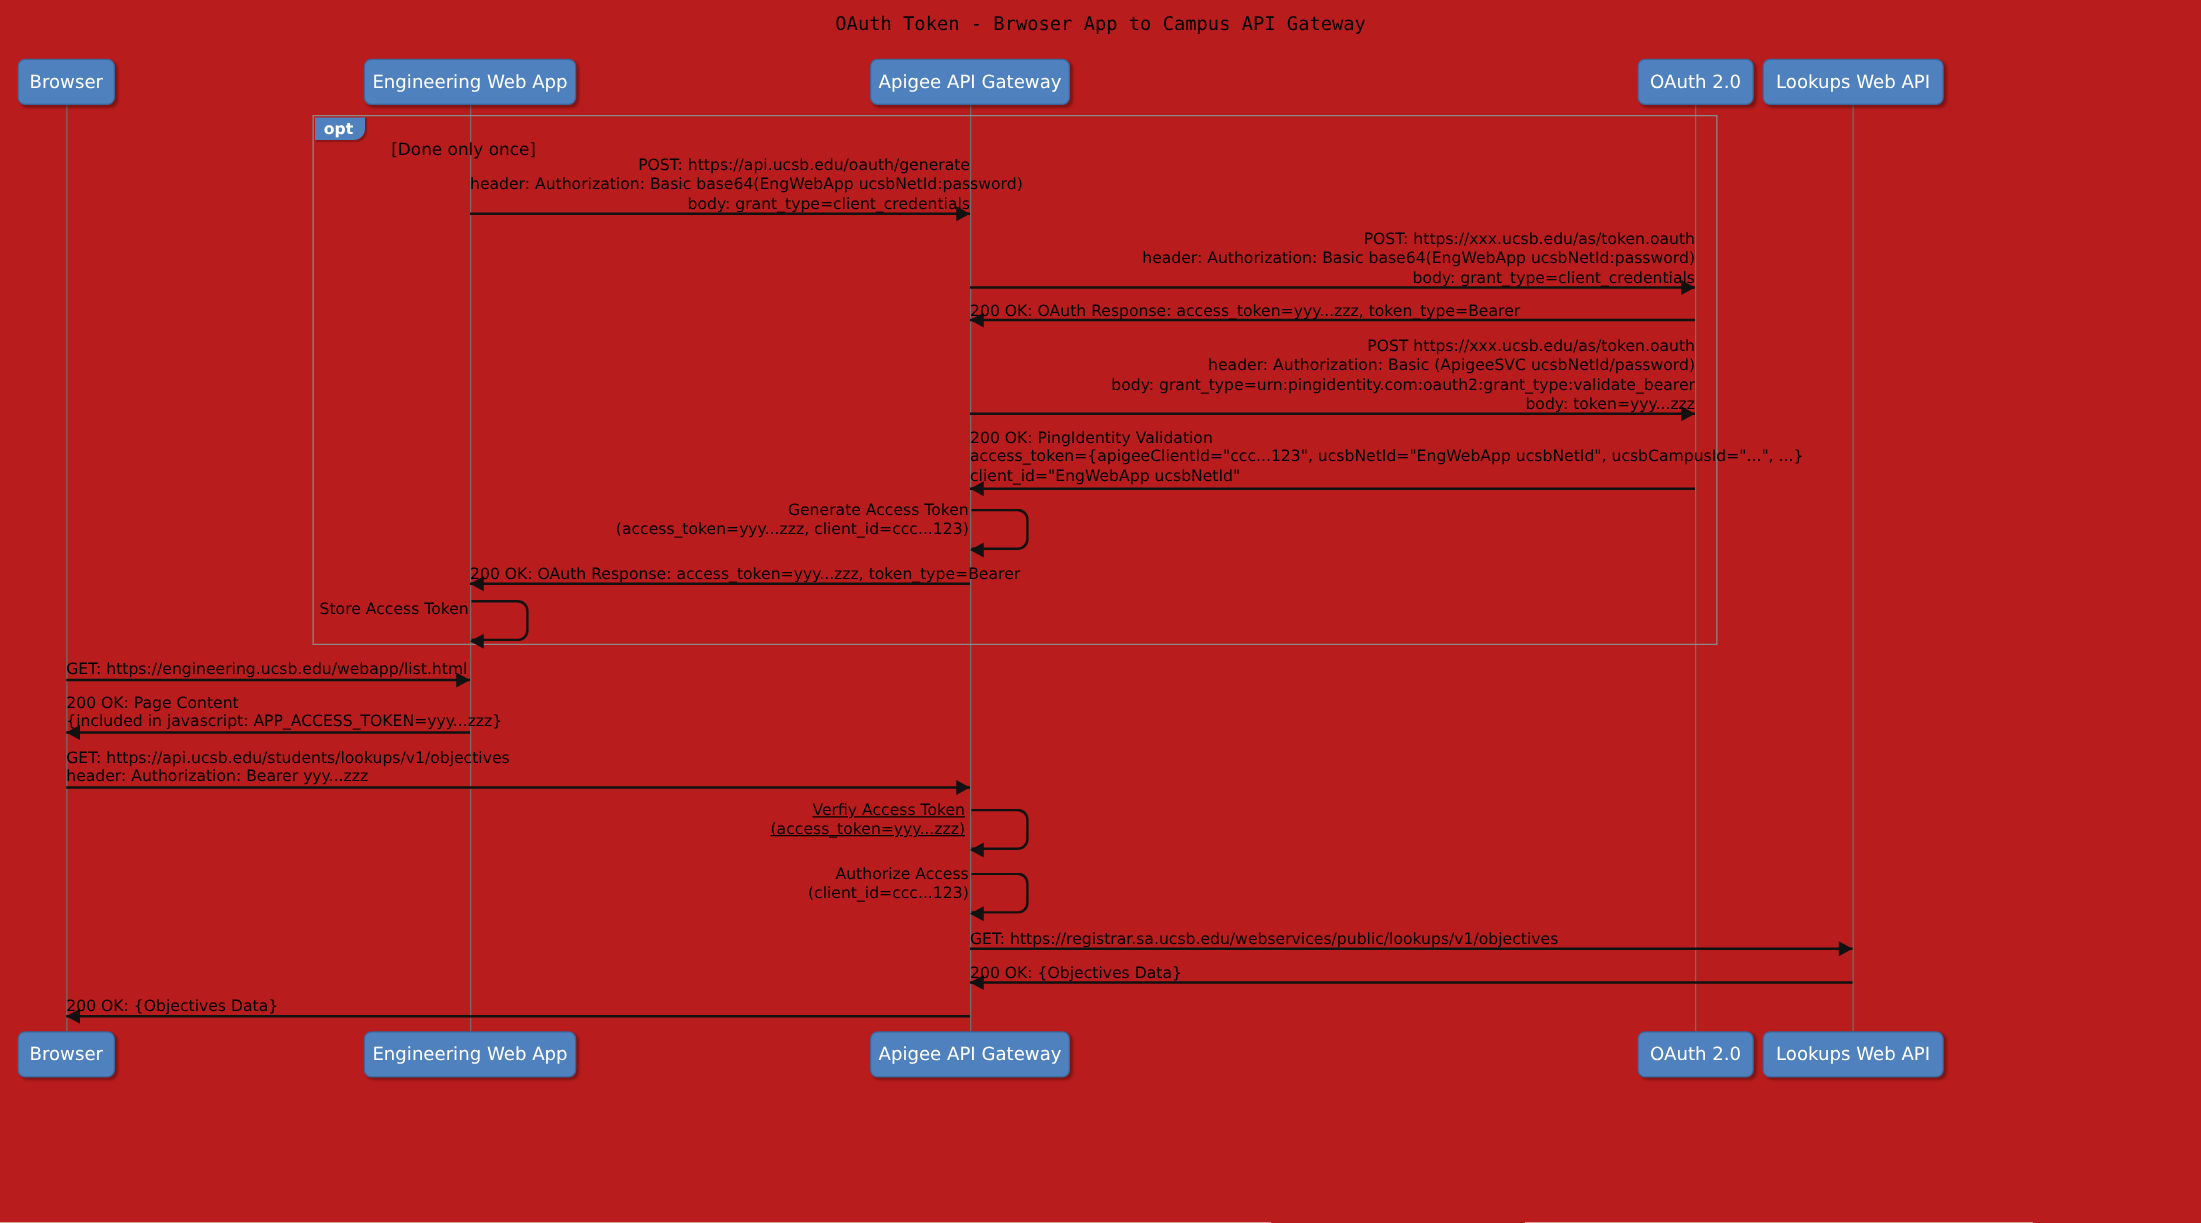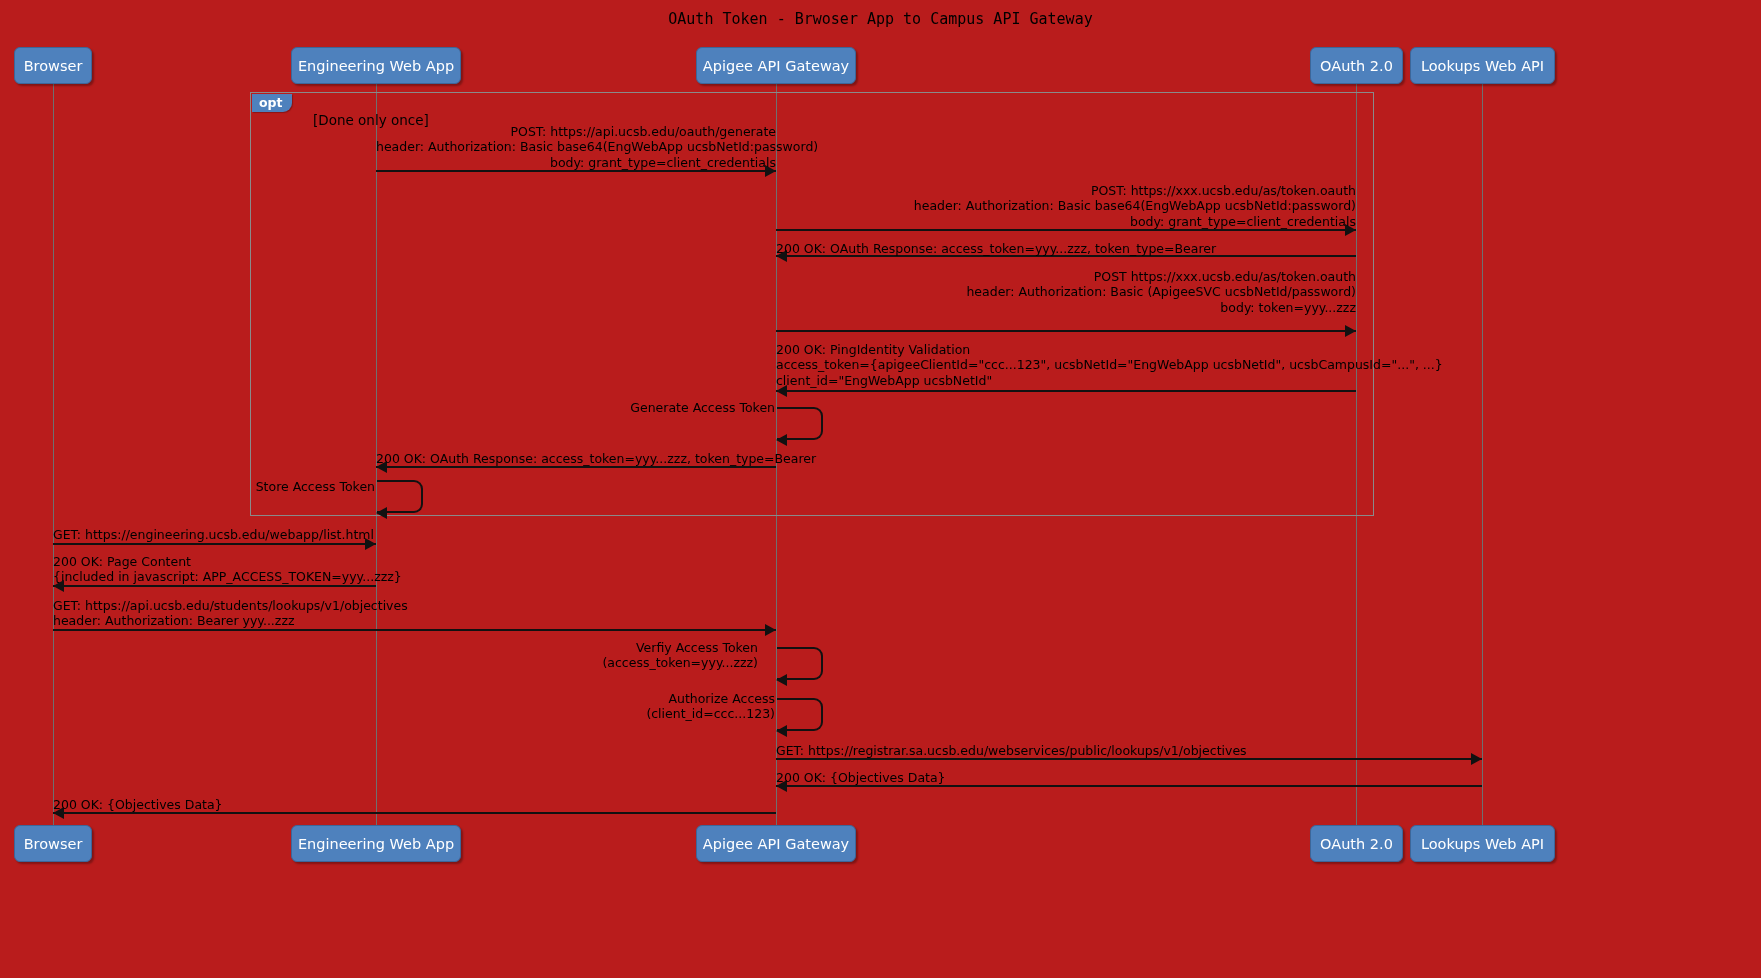--- a/index.html
+++ b/index.html
@@ -156,6 +156,7 @@
       <div class="msg-text right" style="left: 776px; width: 580px; top: 269px;">
         <div>POST https://xxx.ucsb.edu/as/token.oauth</div>
         <div>header: Authorization: Basic (ApigeeSVC ucsbNetId/password)</div>
+        <div>body: grant_type=urn:pingidentity.com:oauth2:grant_type:validate_bearer</div>
         <div>body: token=yyy...zzz</div>
       </div>
       <div class="msg-line" style="left: 776px; top: 390px; width: 580px;"></div>

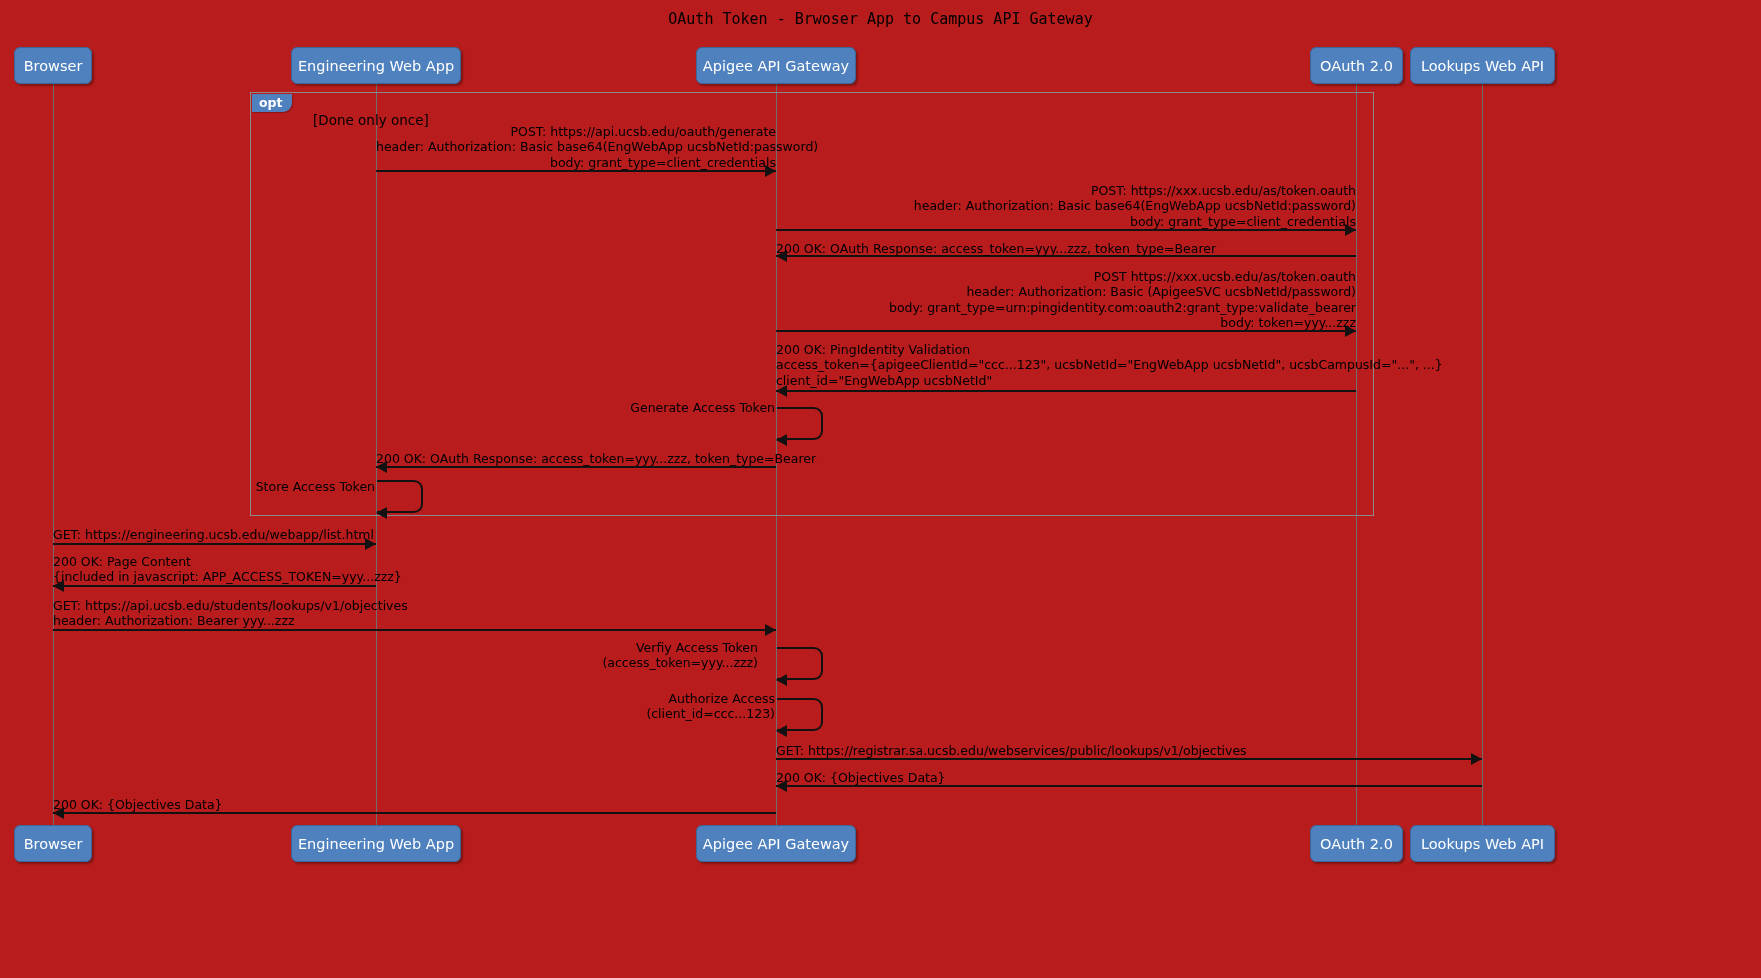--- a/index.html
+++ b/index.html
@@ -209,6 +209,7 @@
       <div class="arrow-head arrow-left" style="left: 776px; top: 434px;"></div>
       <div class="selfcall-label" style="left: 255px; width: 520px; top: 400px;">
         <div>Generate Access Token</div>
+        <div>(access_token=yyy...zzz, client_id=ccc...123)</div>
       </div>
       <div class="selfcall" style="left: 377px; top: 480px;"></div>
       <div class="arrow-head arrow-left" style="left: 376px; top: 507px;"></div>

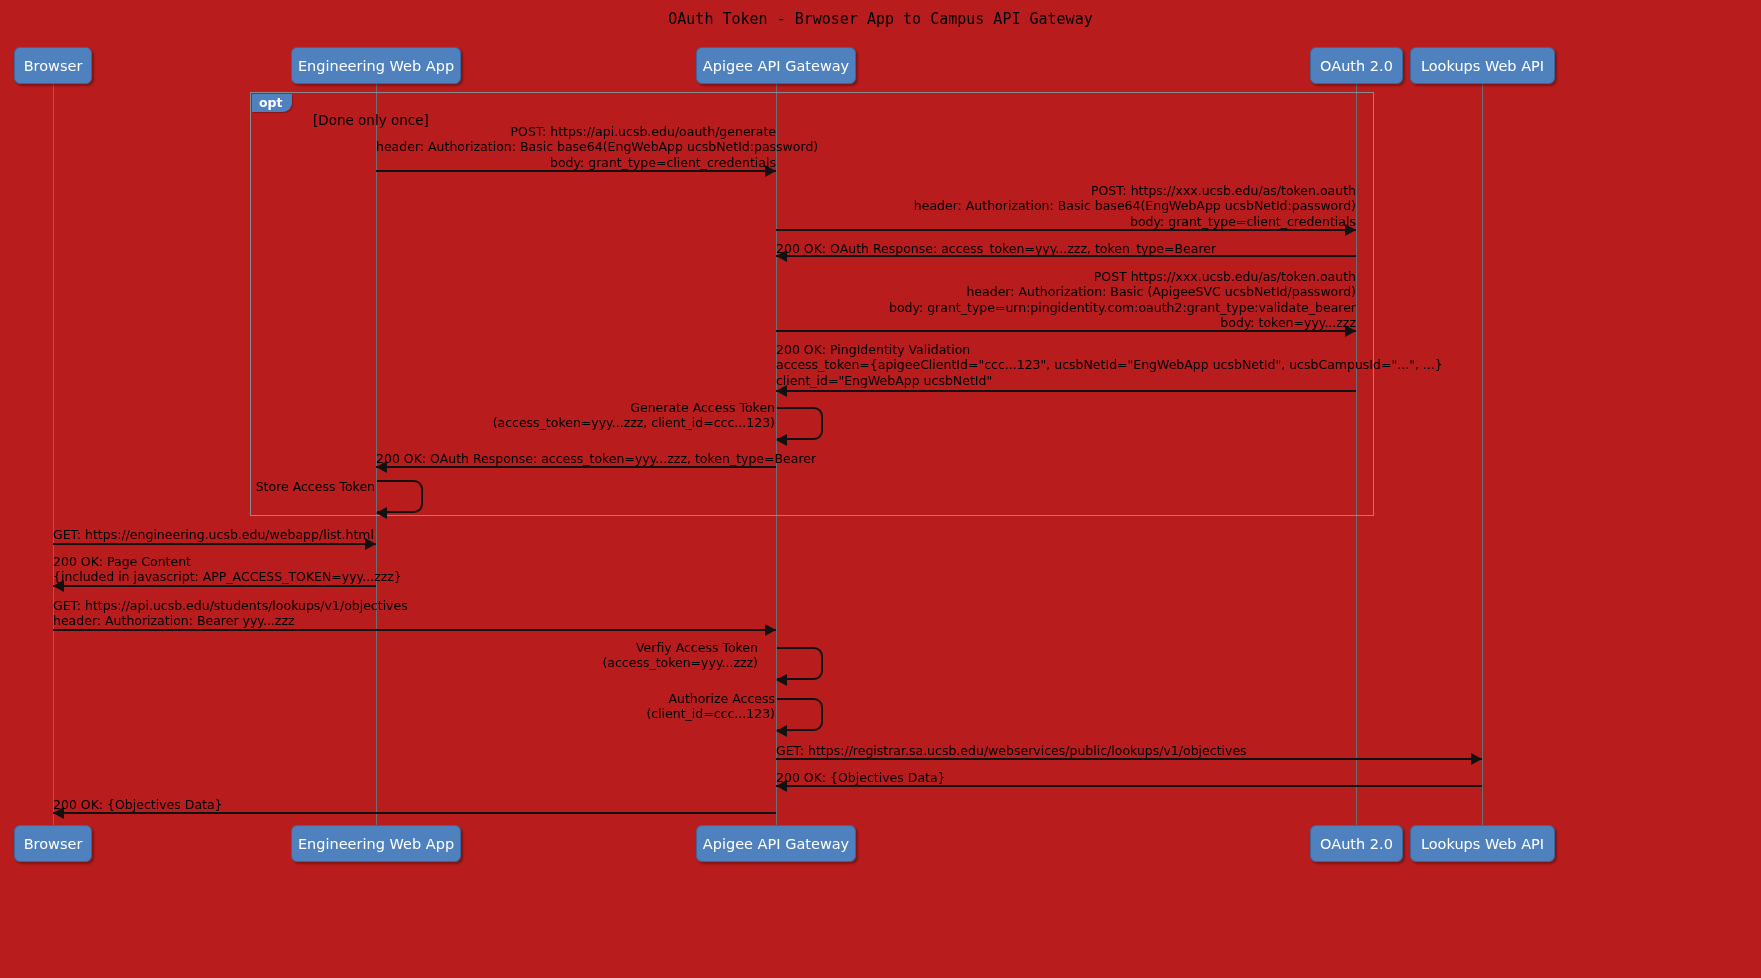--- a/index.html
+++ b/index.html
@@ -218,7 +218,7 @@
       </div>
       <div class="selfcall" style="left: 777px; top: 647px;"></div>
       <div class="arrow-head arrow-left" style="left: 776px; top: 674px;"></div>
-      <div class="selfcall-label" style="left: 238px; width: 520px; top: 640px;">
+      <div class="selfcall-label" style="left: 252px; width: 520px; top: 640px; text-decoration: underline;">
         <div>Verfiy Access Token</div>
         <div>(access_token=yyy...zzz)</div>
       </div>

